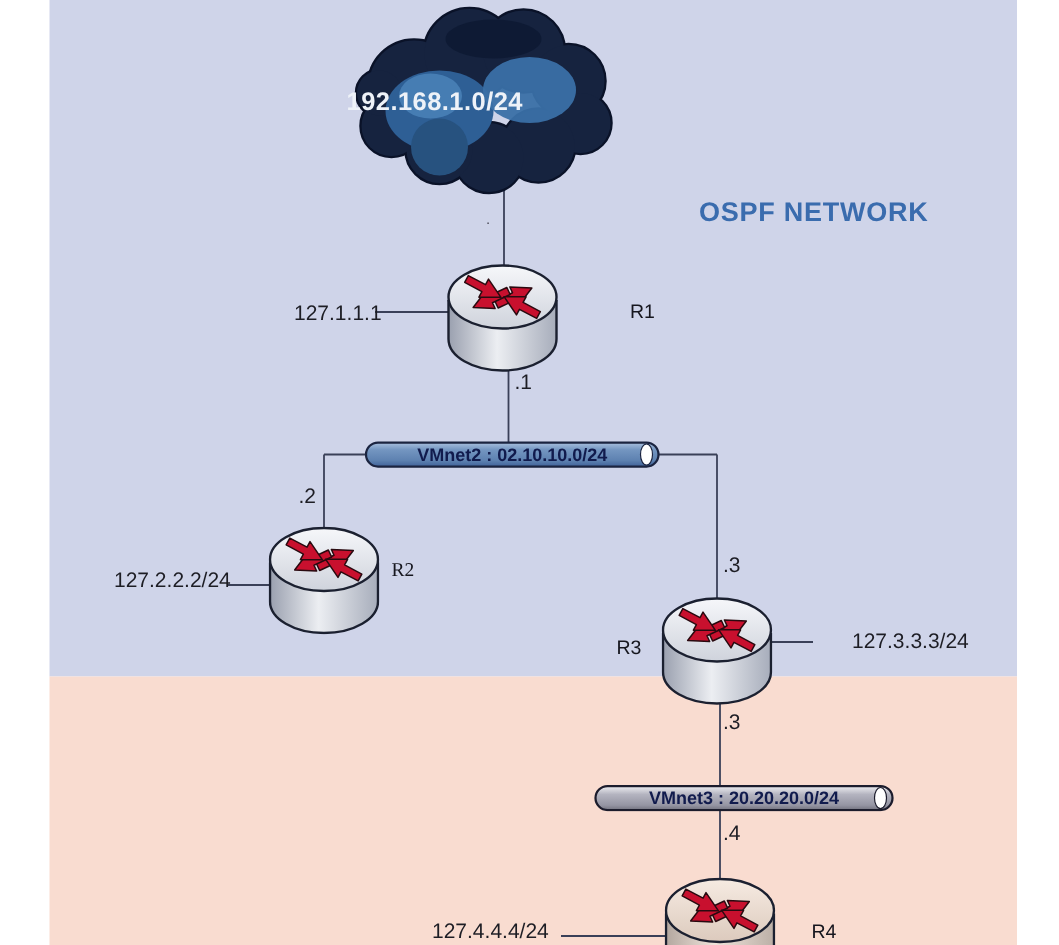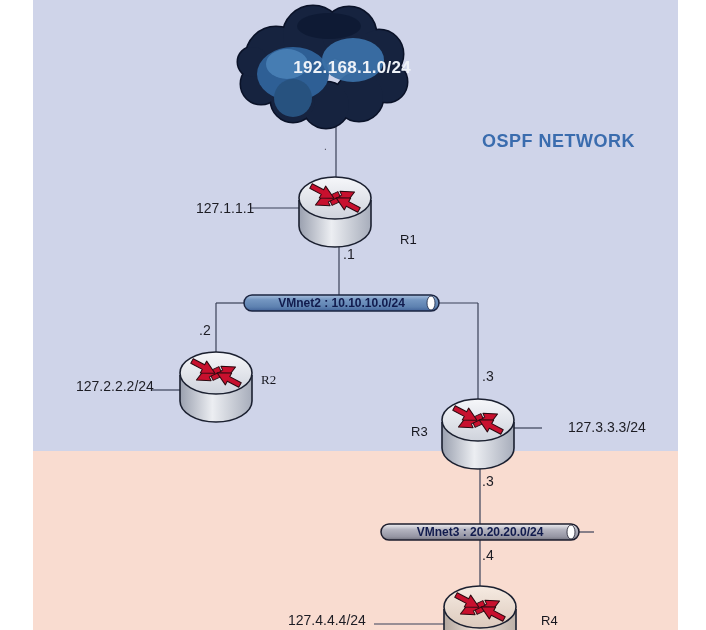--- a/index.html
+++ b/index.html
@@ -22,7 +22,7 @@
     font-size:18px;font-weight:bold;letter-spacing:0.5px;color:#3a6cae;white-space:nowrap;margin-left:16px;
   }
   .cloud-label{
-    position:absolute;left:0;top:56px;width:100%;text-align:right;z-index:3;
+    position:absolute;left:0;top:56px;width:100%;text-align:left;z-index:3;
     color:#eef2f8;font-size:17px;font-weight:bold;letter-spacing:0.3px;
   }
   .pipe{position:absolute;z-index:2;}

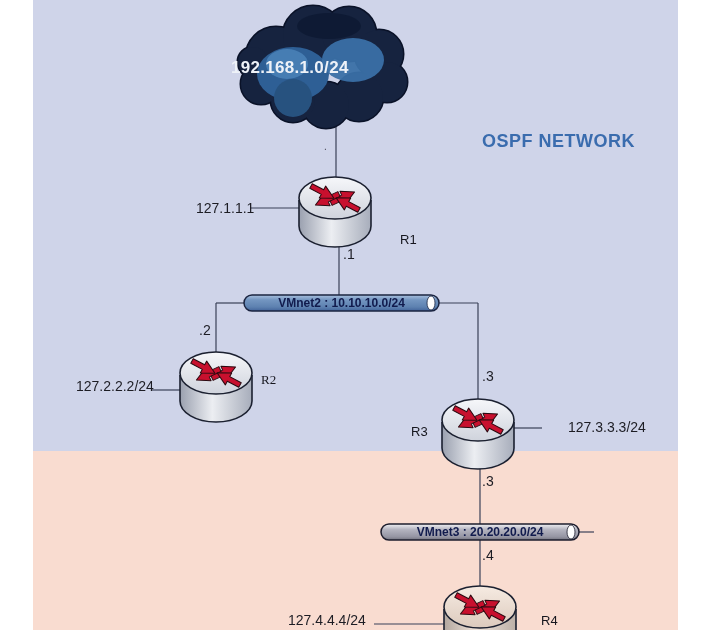--- a/index.html
+++ b/index.html
@@ -19,7 +19,7 @@
   .router-name{font-size:13px;color:#16161e;}
   .diagram-title{
     position:absolute;left:466px;top:131px;z-index:3;
-    font-size:18px;font-weight:bold;letter-spacing:0.5px;color:#3a6cae;white-space:nowrap;margin-left:16px;
+    font-size:18px;font-weight:bold;letter-spacing:0.5px;color:#3a6cae;white-space:nowrap;
   }
   .cloud-label{
     position:absolute;left:0;top:56px;width:100%;text-align:left;z-index:3;

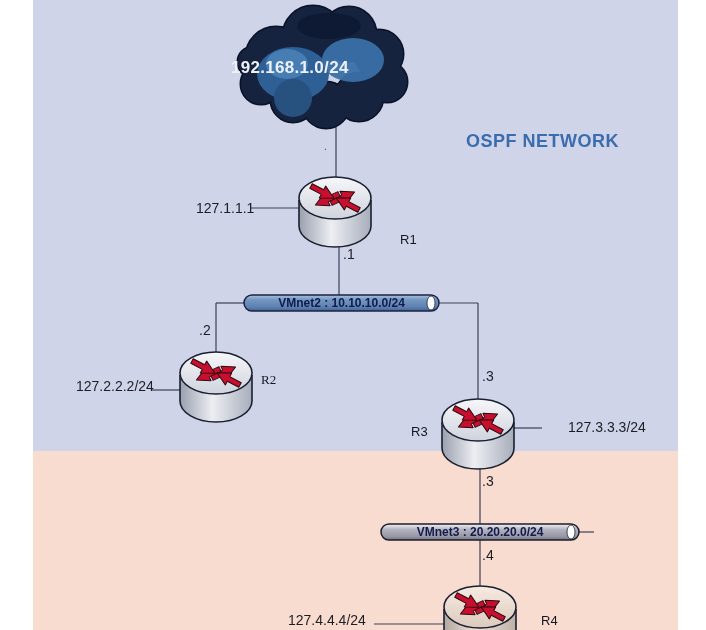--- a/index.html
+++ b/index.html
@@ -192,7 +192,7 @@
   <div class="lbl tiny-dot" style="left:324px;top:140px;">.</div>
 
   <div class="lbl" style="left:196px;top:202px;">127.1.1.1</div>
-  <div class="lbl router-name" style="left:400px;top:201px;margin-top:32px;">R1</div>
+  <div class="lbl router-name" style="left:420px;top:201px;">R1</div>
   <div class="lbl" style="left:343px;top:248px;">.1</div>
 
   <div class="lbl" style="left:199px;top:324px;">.2</div>

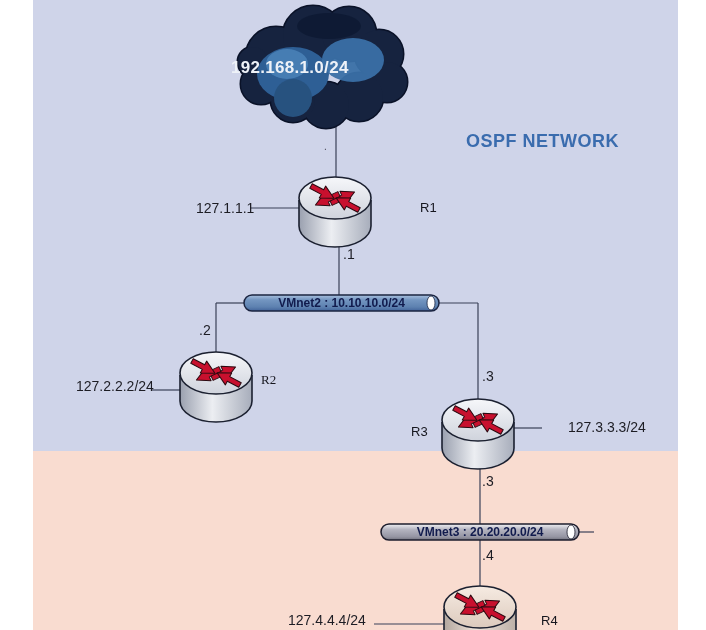--- a/index.html
+++ b/index.html
@@ -178,7 +178,7 @@
       <rect x="1" y="1" width="195" height="16" rx="8" ry="8" fill="url(#grad-pipe-blue)" stroke="#1b2440" stroke-width="1.5"></rect>
       <ellipse cx="188" cy="9" rx="4" ry="7" fill="#ffffff" stroke="#1b2440" stroke-width="0.8"></ellipse>
     </svg>
-    <div class="pipe-text">VMnet2 : 10.10.10.0/24</div>
+    <div class="pipe-text">VMnet2 : 02.10.10.0/24</div>
   </div>
 
   <div class="pipe" style="left:380px;top:523px;width:200px;height:18px;">

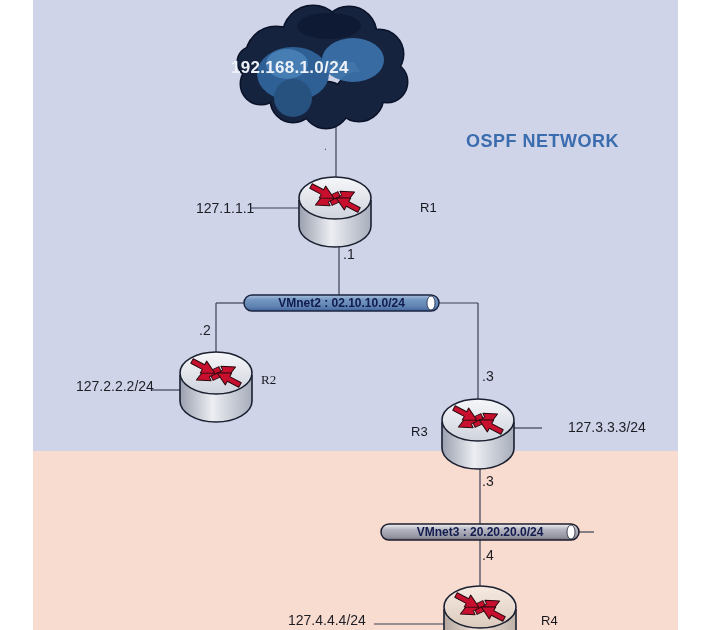--- a/index.html
+++ b/index.html
@@ -181,7 +181,7 @@
     <div class="pipe-text">VMnet2 : 02.10.10.0/24</div>
   </div>
 
-  <div class="pipe" style="left:380px;top:523px;width:200px;height:18px;">
+  <div class="pipe" style="left:396px;top:523px;width:200px;height:18px;">
     <svg width="200" height="18" viewBox="0 0 200 18">
       <rect x="1" y="1" width="198" height="16" rx="8" ry="8" fill="url(#grad-pipe-gray)" stroke="#1c1c2c" stroke-width="1.5"></rect>
       <ellipse cx="191" cy="9" rx="4" ry="7" fill="#ffffff" stroke="#1c1c2c" stroke-width="0.8"></ellipse>

